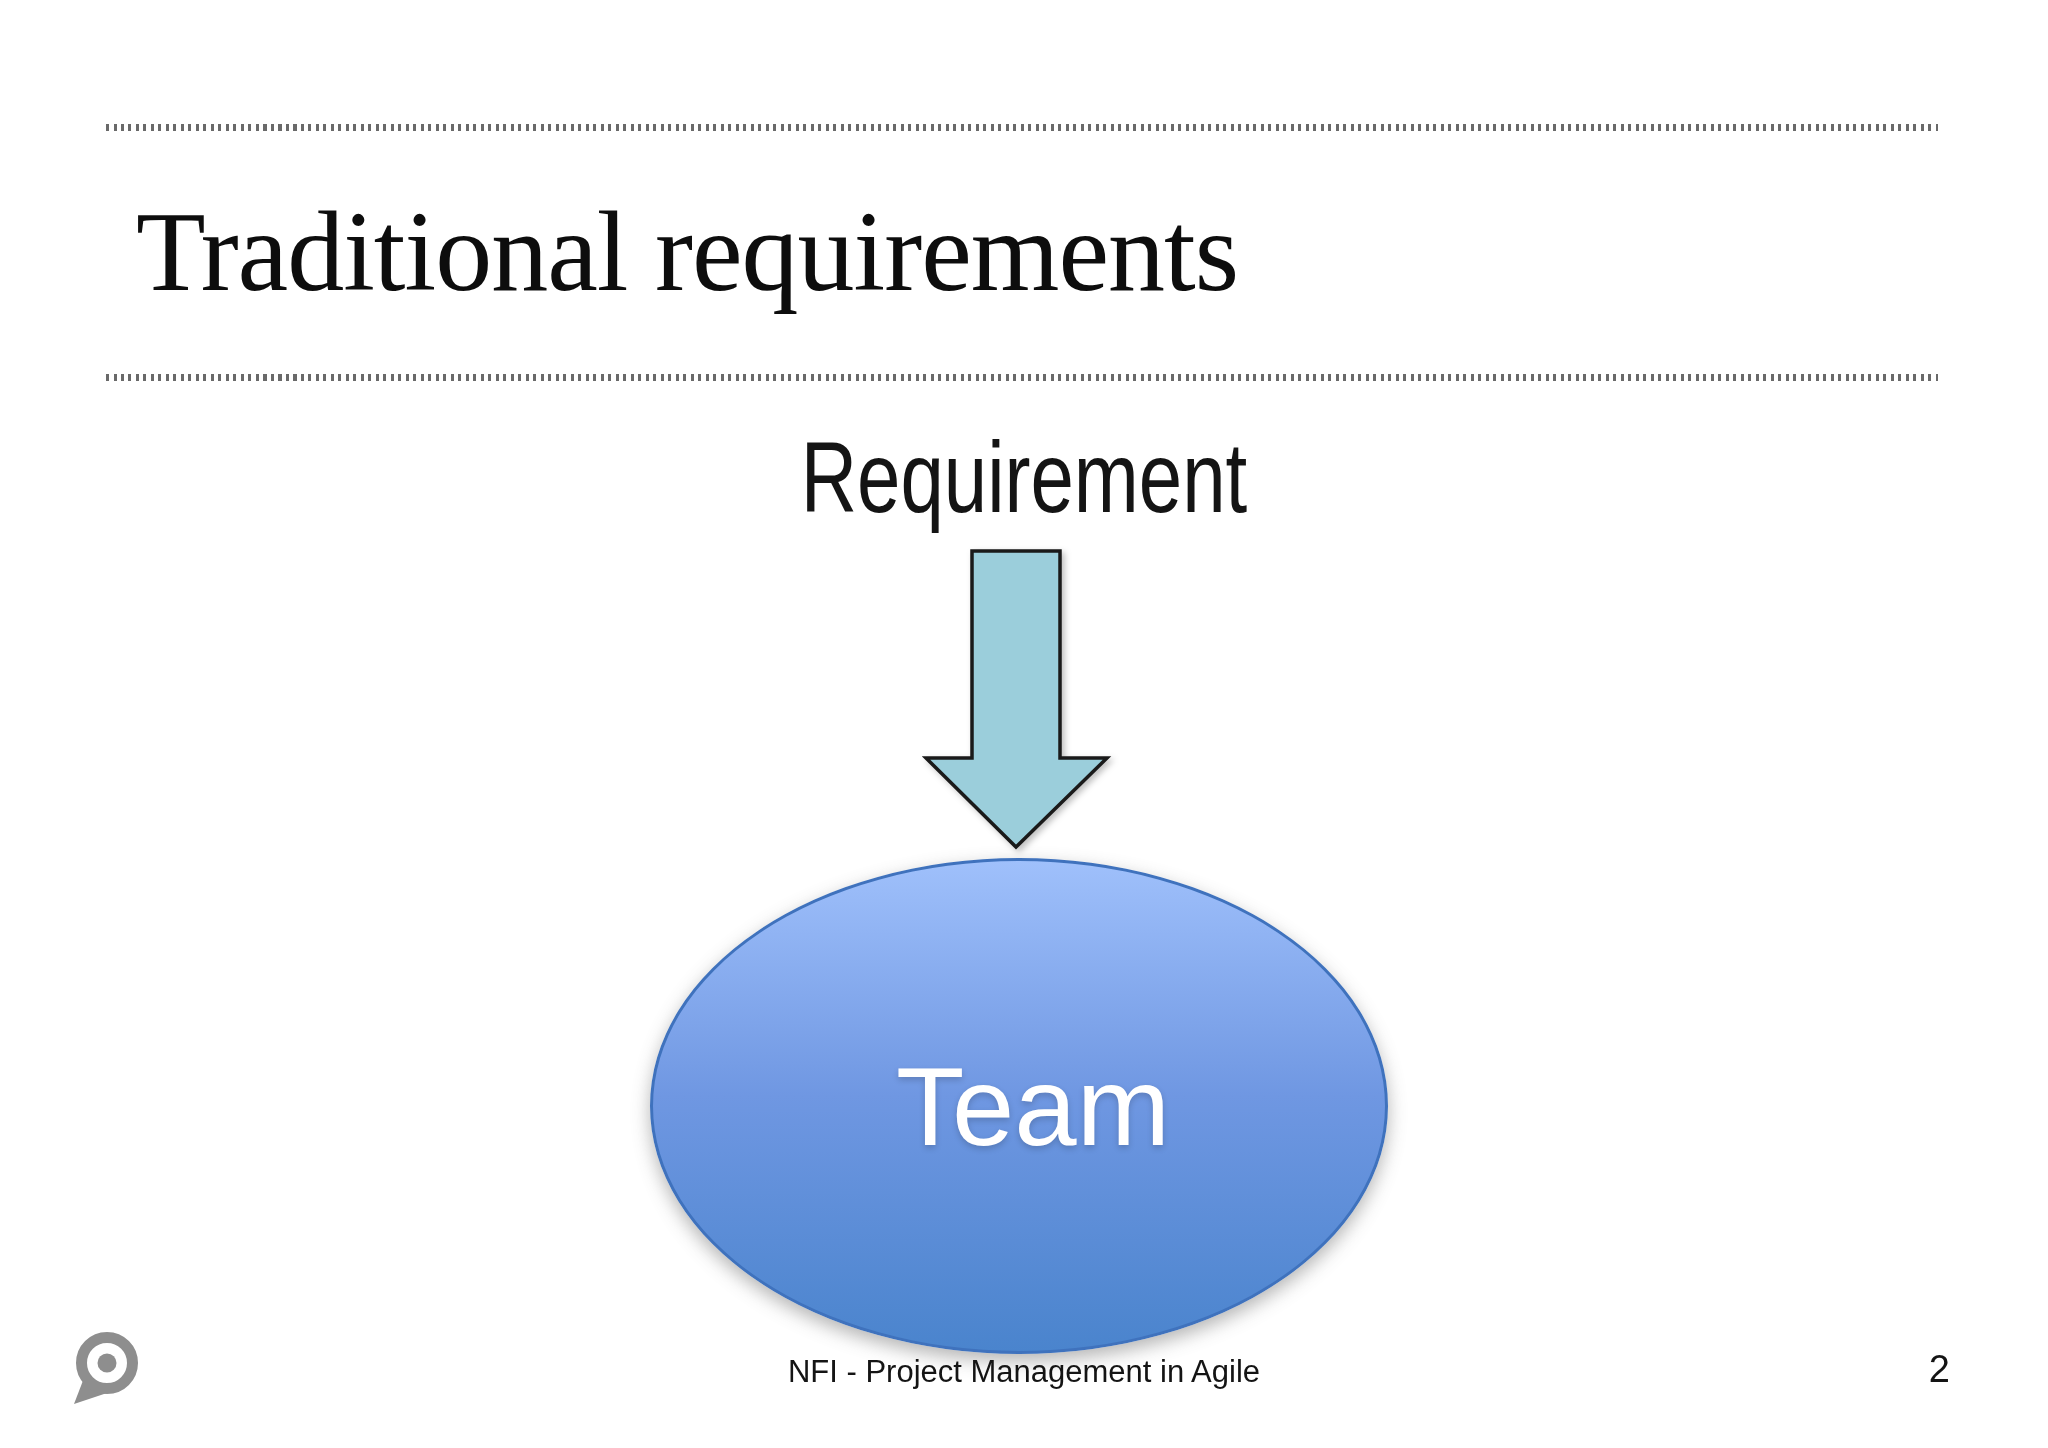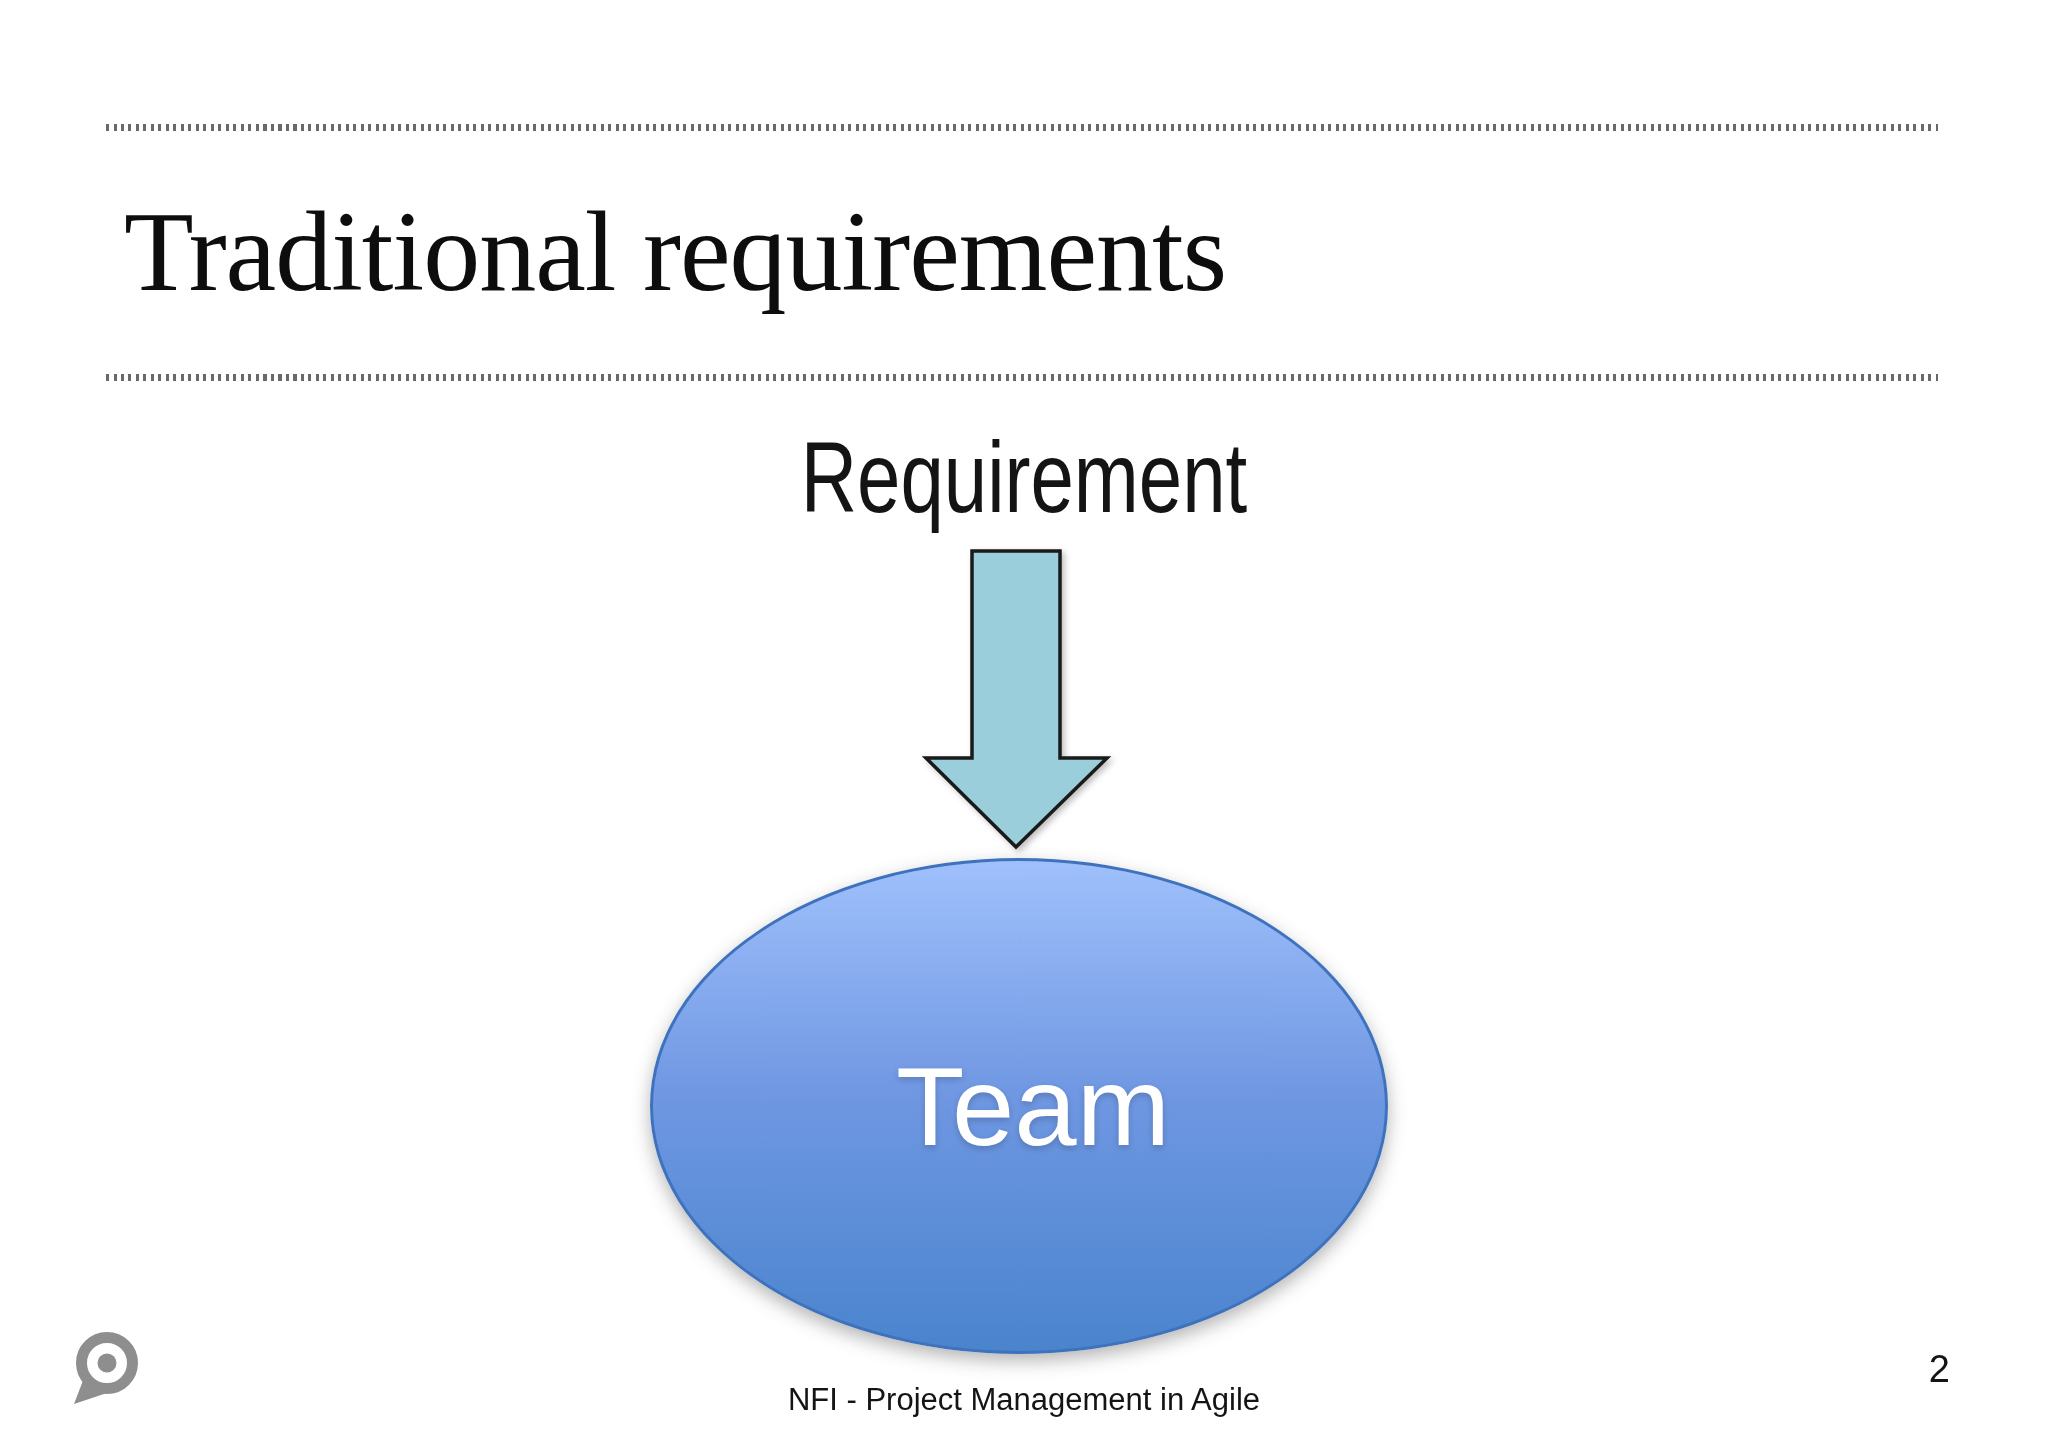--- a/index.html
+++ b/index.html
@@ -21,7 +21,7 @@
   .rule-mid{top:374px;}
   .title{
     position:absolute;
-    left:124px;top:186px;
+    left:136px;top:186px;
     margin:0;
     font-family:"Liberation Serif","DejaVu Serif",serif;
     font-weight:400;

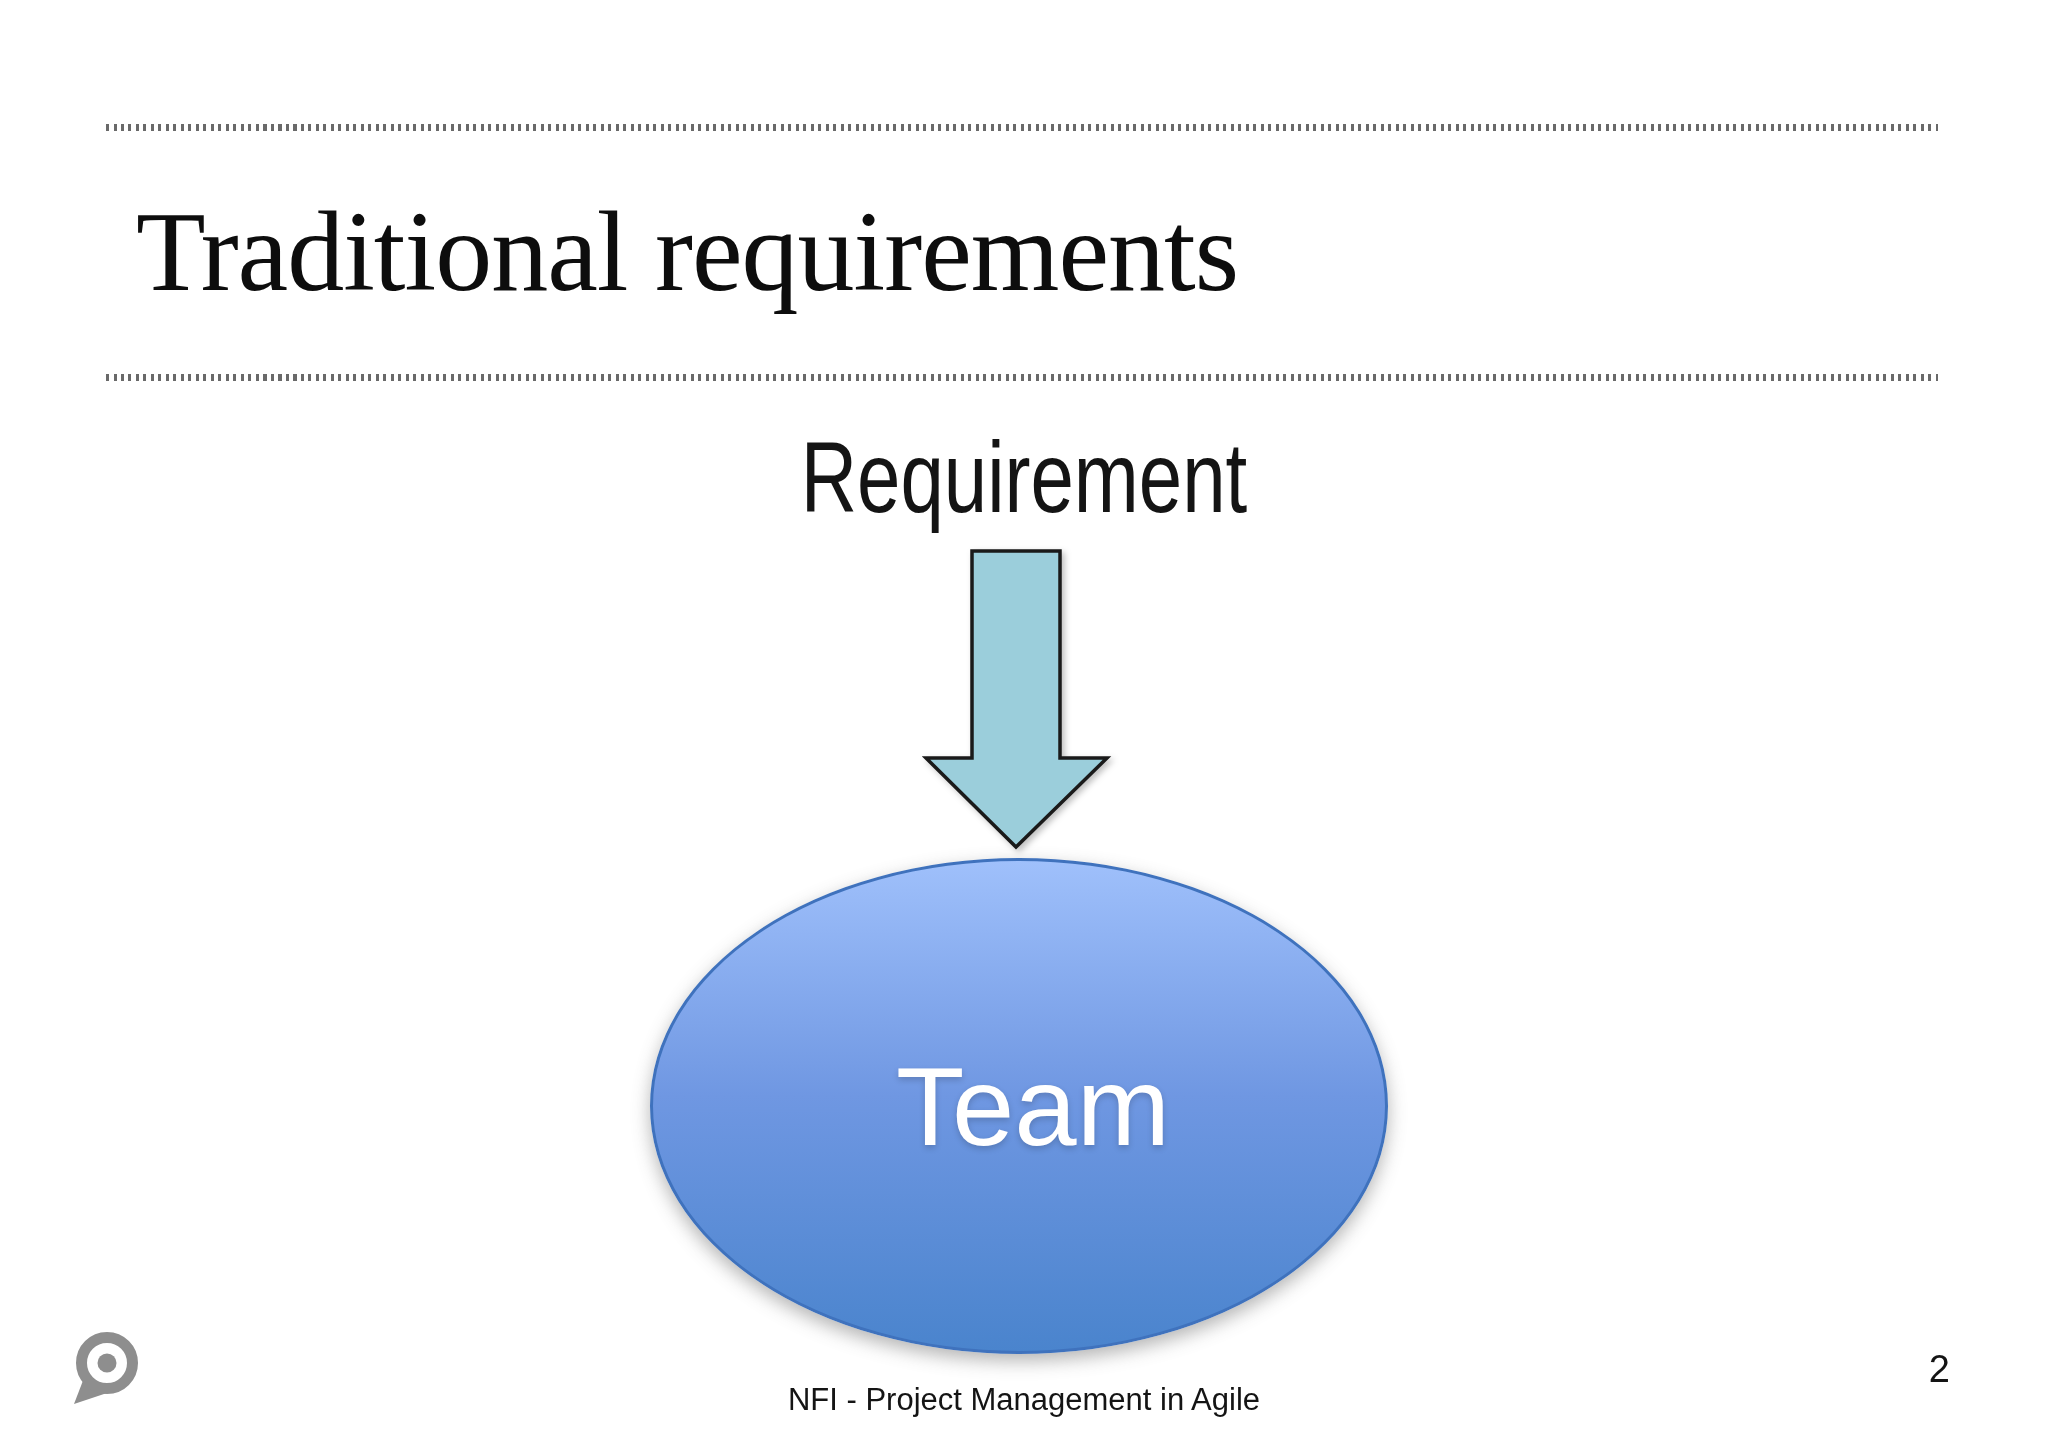--- a/index.html
+++ b/index.html
@@ -78,7 +78,6 @@
     text-align:center;
     font-size:31px;line-height:40px;
     color:var(--body-text,#141414);
-    margin-top:28px;
   }
   .page-number{
     position:absolute;

